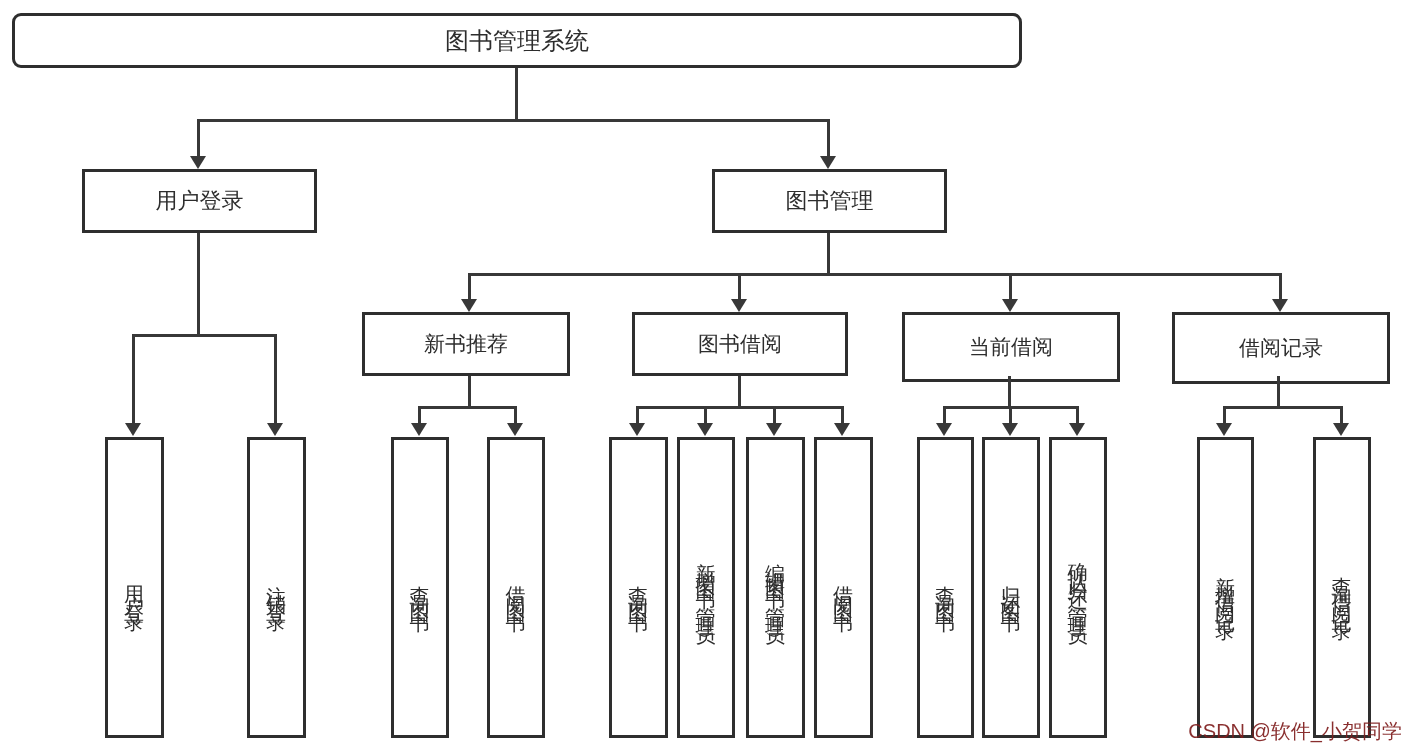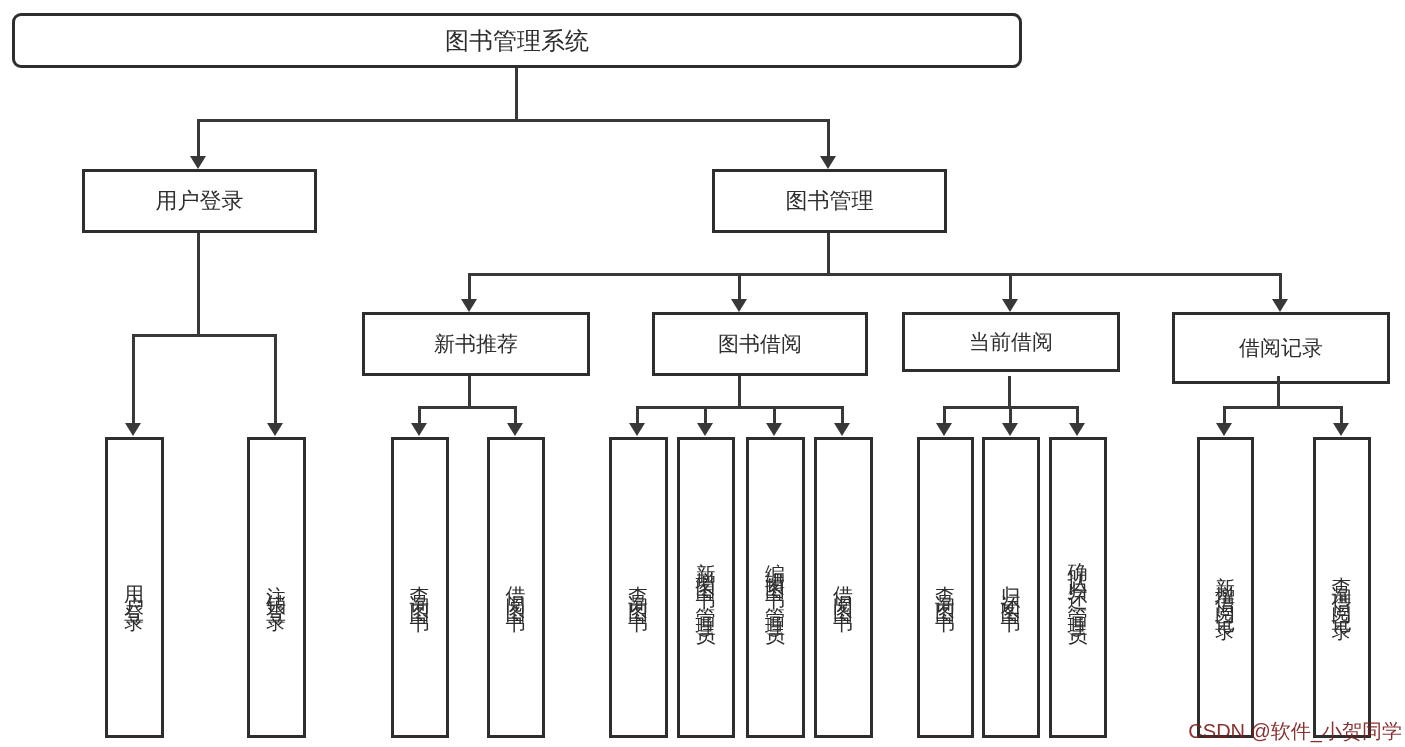--- a/index.html
+++ b/index.html
@@ -82,7 +82,7 @@
     <span class="lbl">图书管理</span>
   </div>
 
-  <div class="box lvl3-box" style="left:362px; top:312px; width:228px; height:64px;">
+  <div class="box lvl3-box" style="left:362px; top:312px; width:208px; height:64px;">
     <span class="lbl">新书推荐</span>
   </div>
 

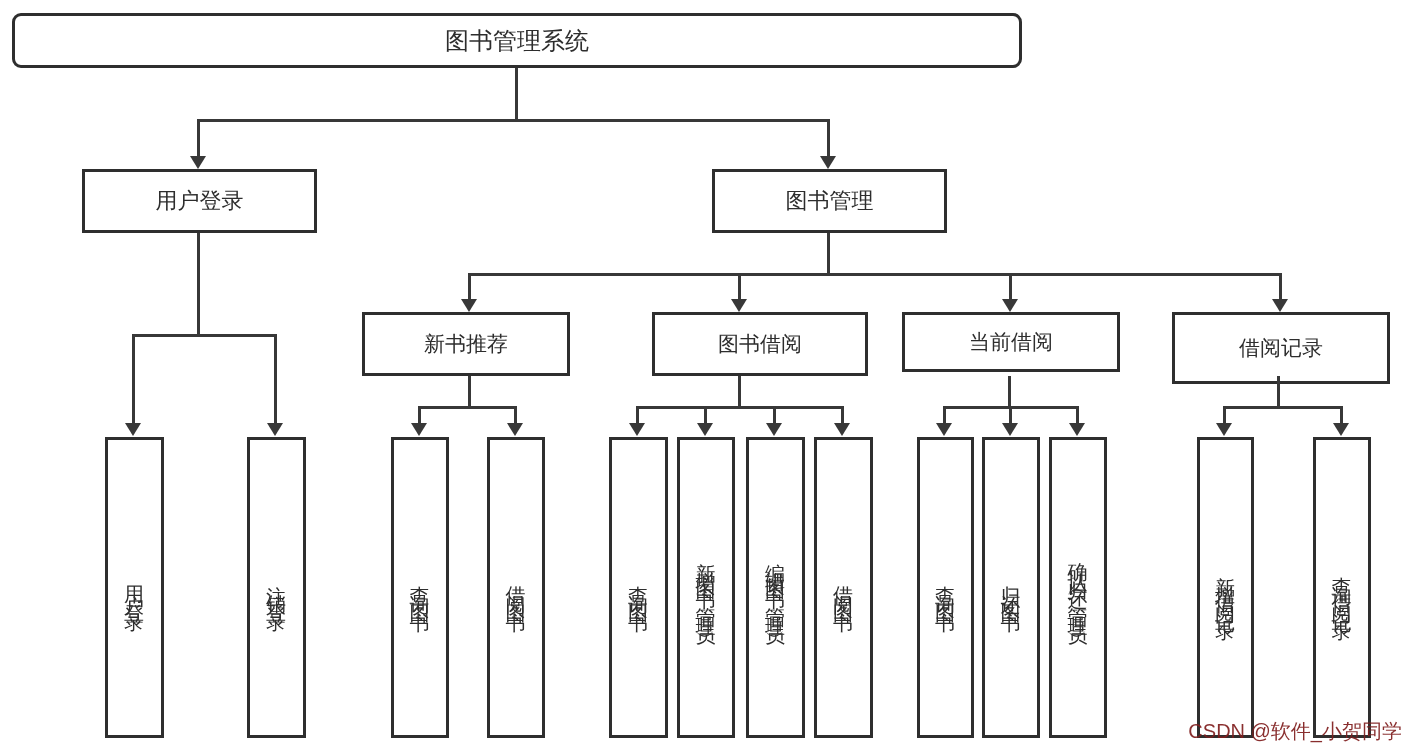--- a/index.html
+++ b/index.html
@@ -86,7 +86,7 @@
     <span class="lbl">新书推荐</span>
   </div>
 
-  <div class="box lvl3-box" style="left:652px; top:312px; width:216px; height:64px;">
+  <div class="box lvl3-box" style="left:632px; top:312px; width:216px; height:64px;">
     <span class="lbl">图书借阅</span>
   </div>
 

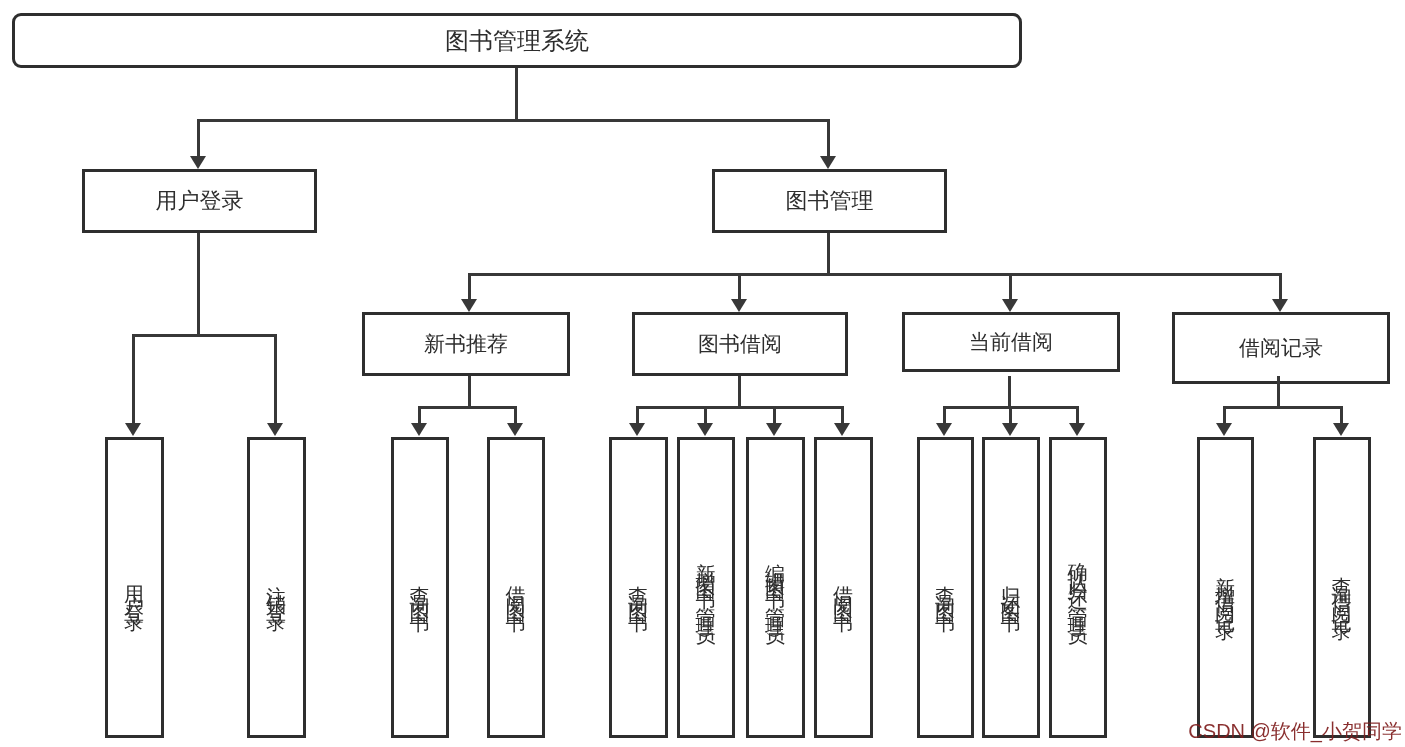--- a/index.html
+++ b/index.html
@@ -90,7 +90,7 @@
     <span class="lbl">图书借阅</span>
   </div>
 
-  <div class="box lvl3-box" style="left:902px; top:312px; width:218px; height:60px;">
+  <div class="box lvl3-box" style="left:902px; top:312px; width:218px; height:70px;">
     <span class="lbl">当前借阅</span>
   </div>
 

